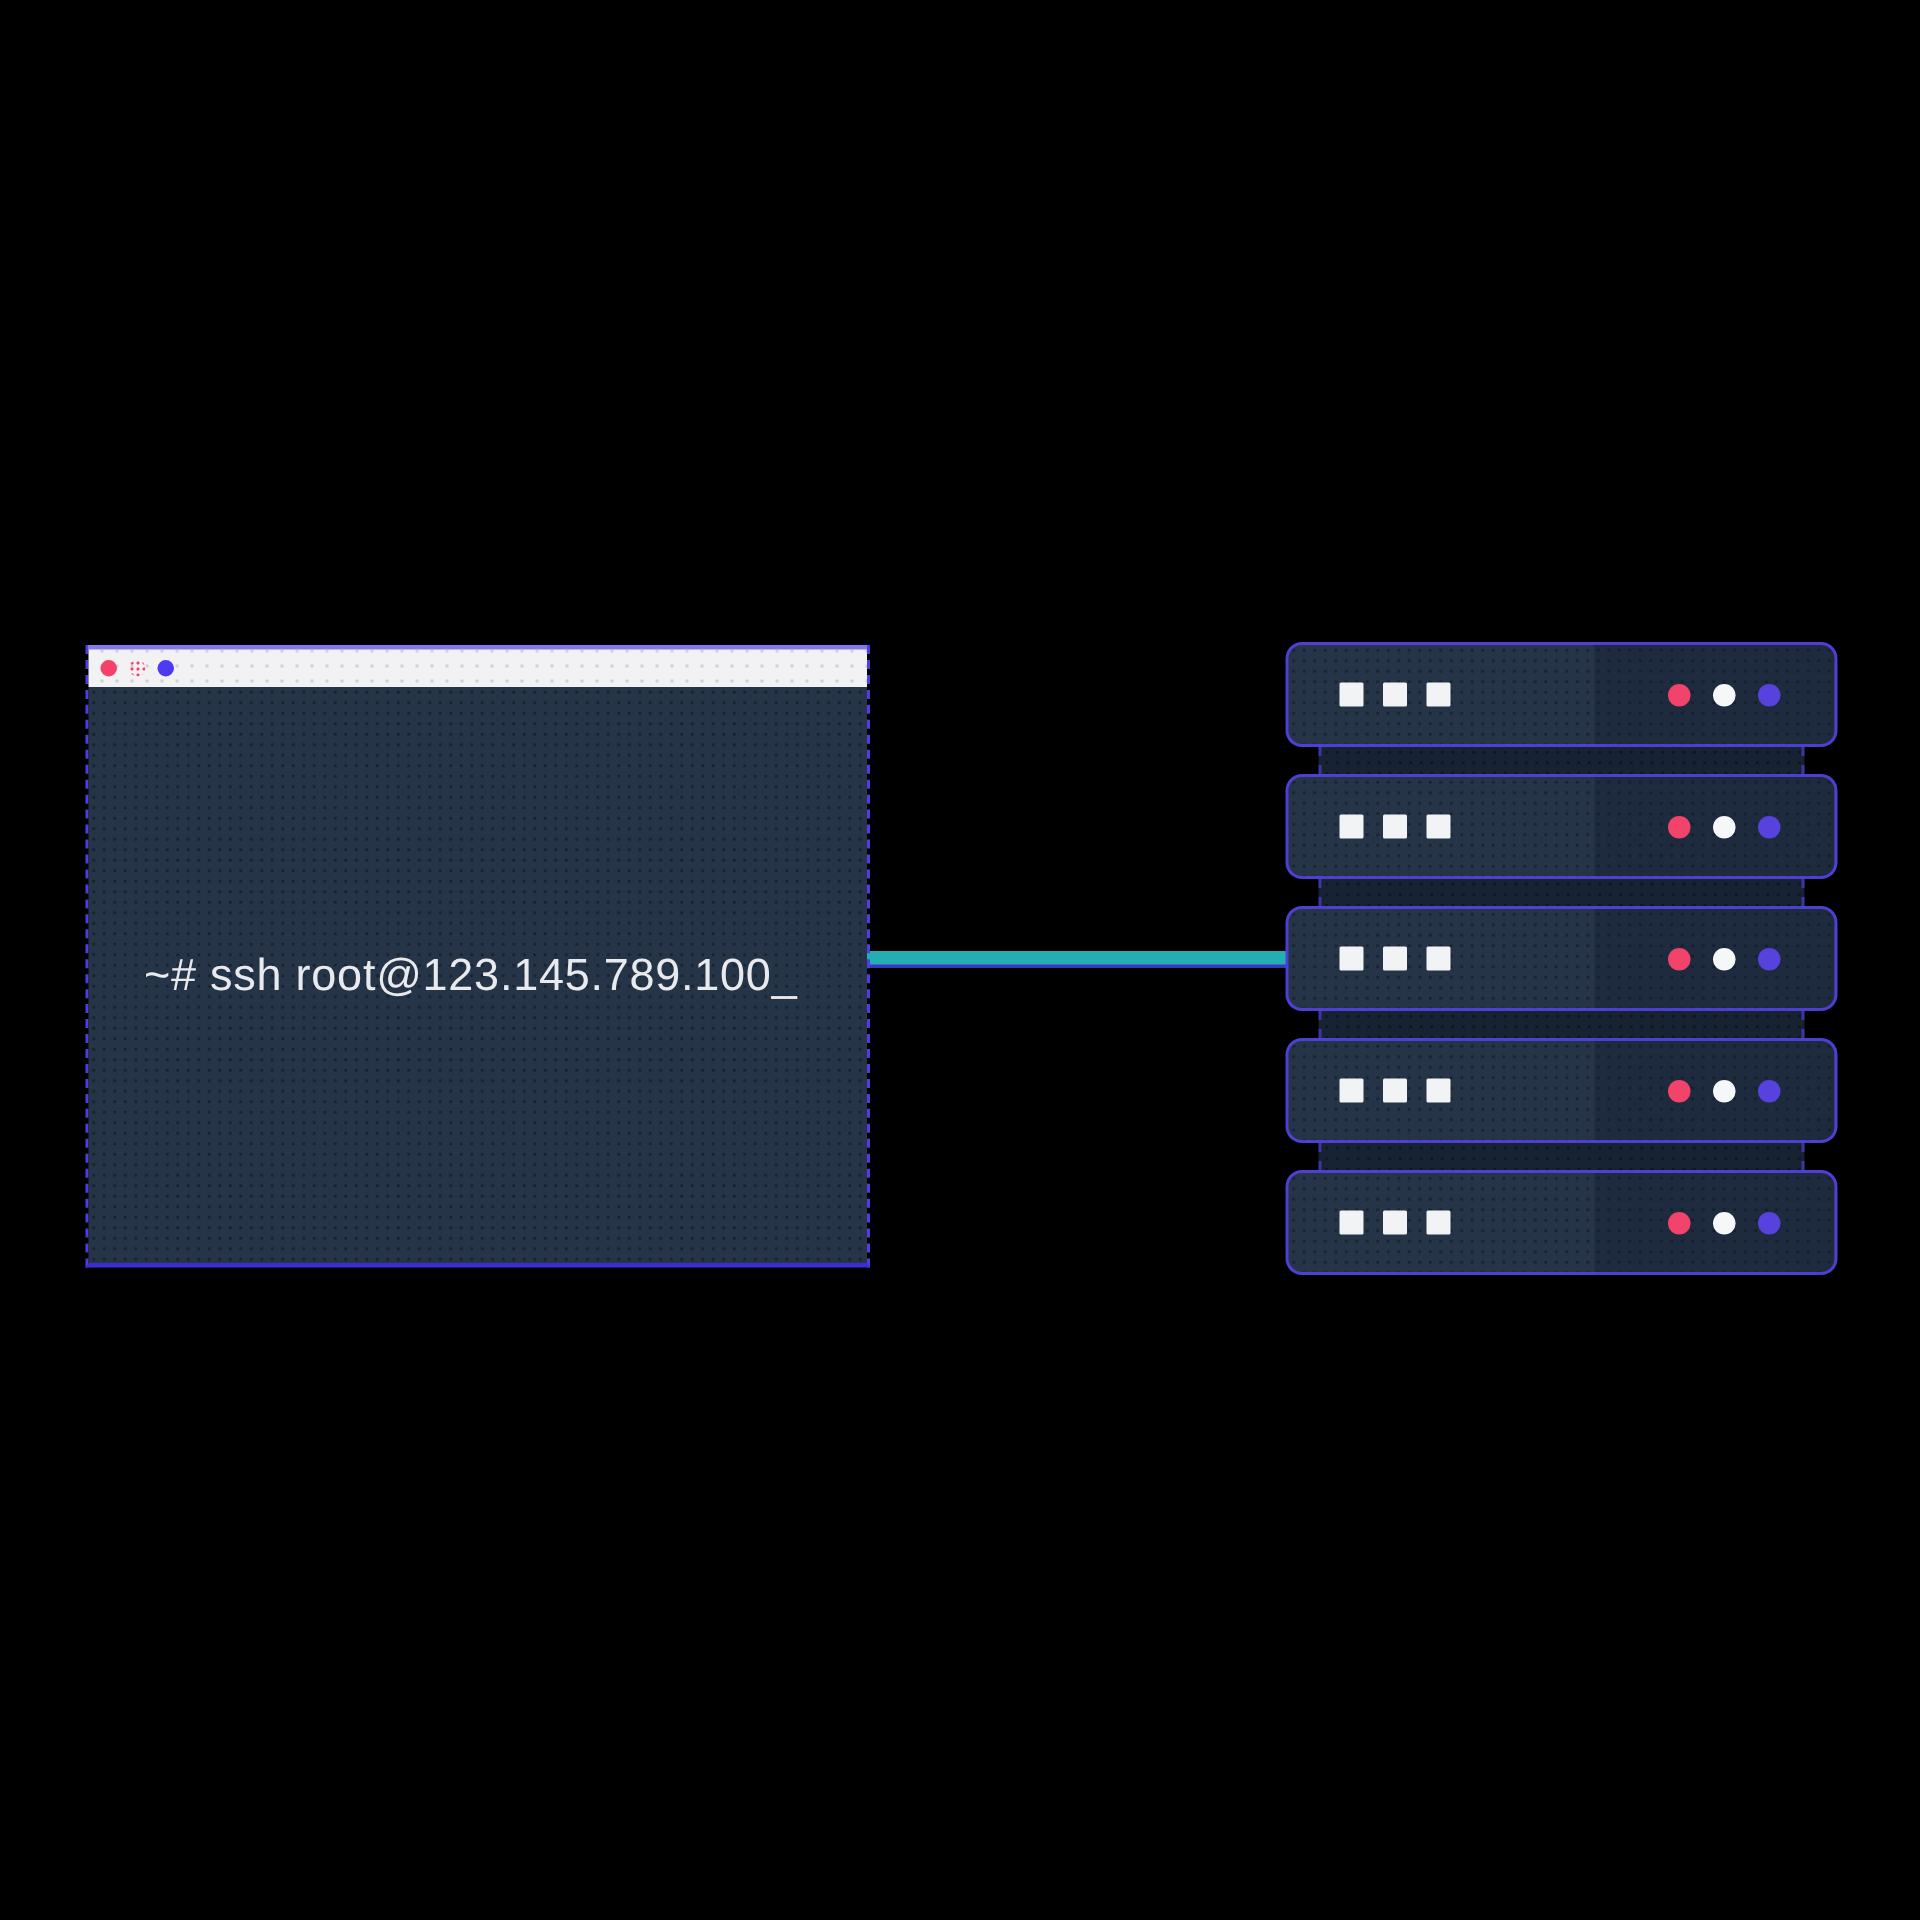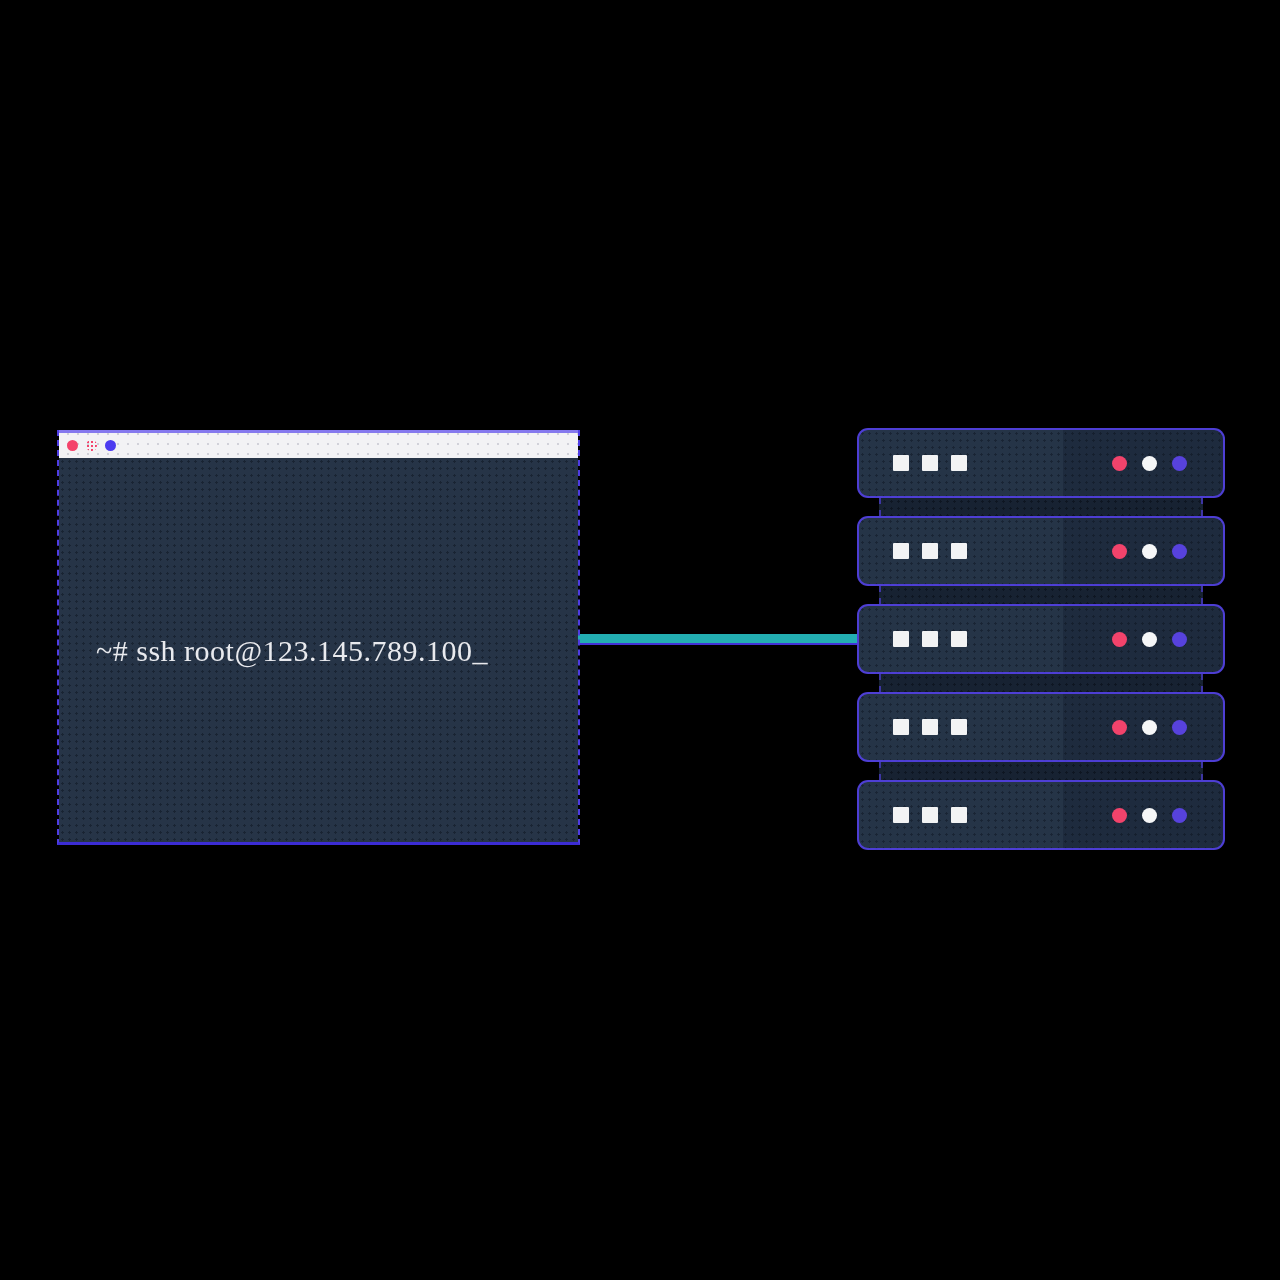--- a/index.html
+++ b/index.html
@@ -69,7 +69,6 @@
     background-color: #263447;
     background-image: radial-gradient(rgba(9,15,26,0.45) 1.1px, rgba(0,0,0,0) 1.3px);
     background-size: 7px 7px;
-    font-family: Liberation Serif, serif;
   }
   .command-line {
     position: absolute;

